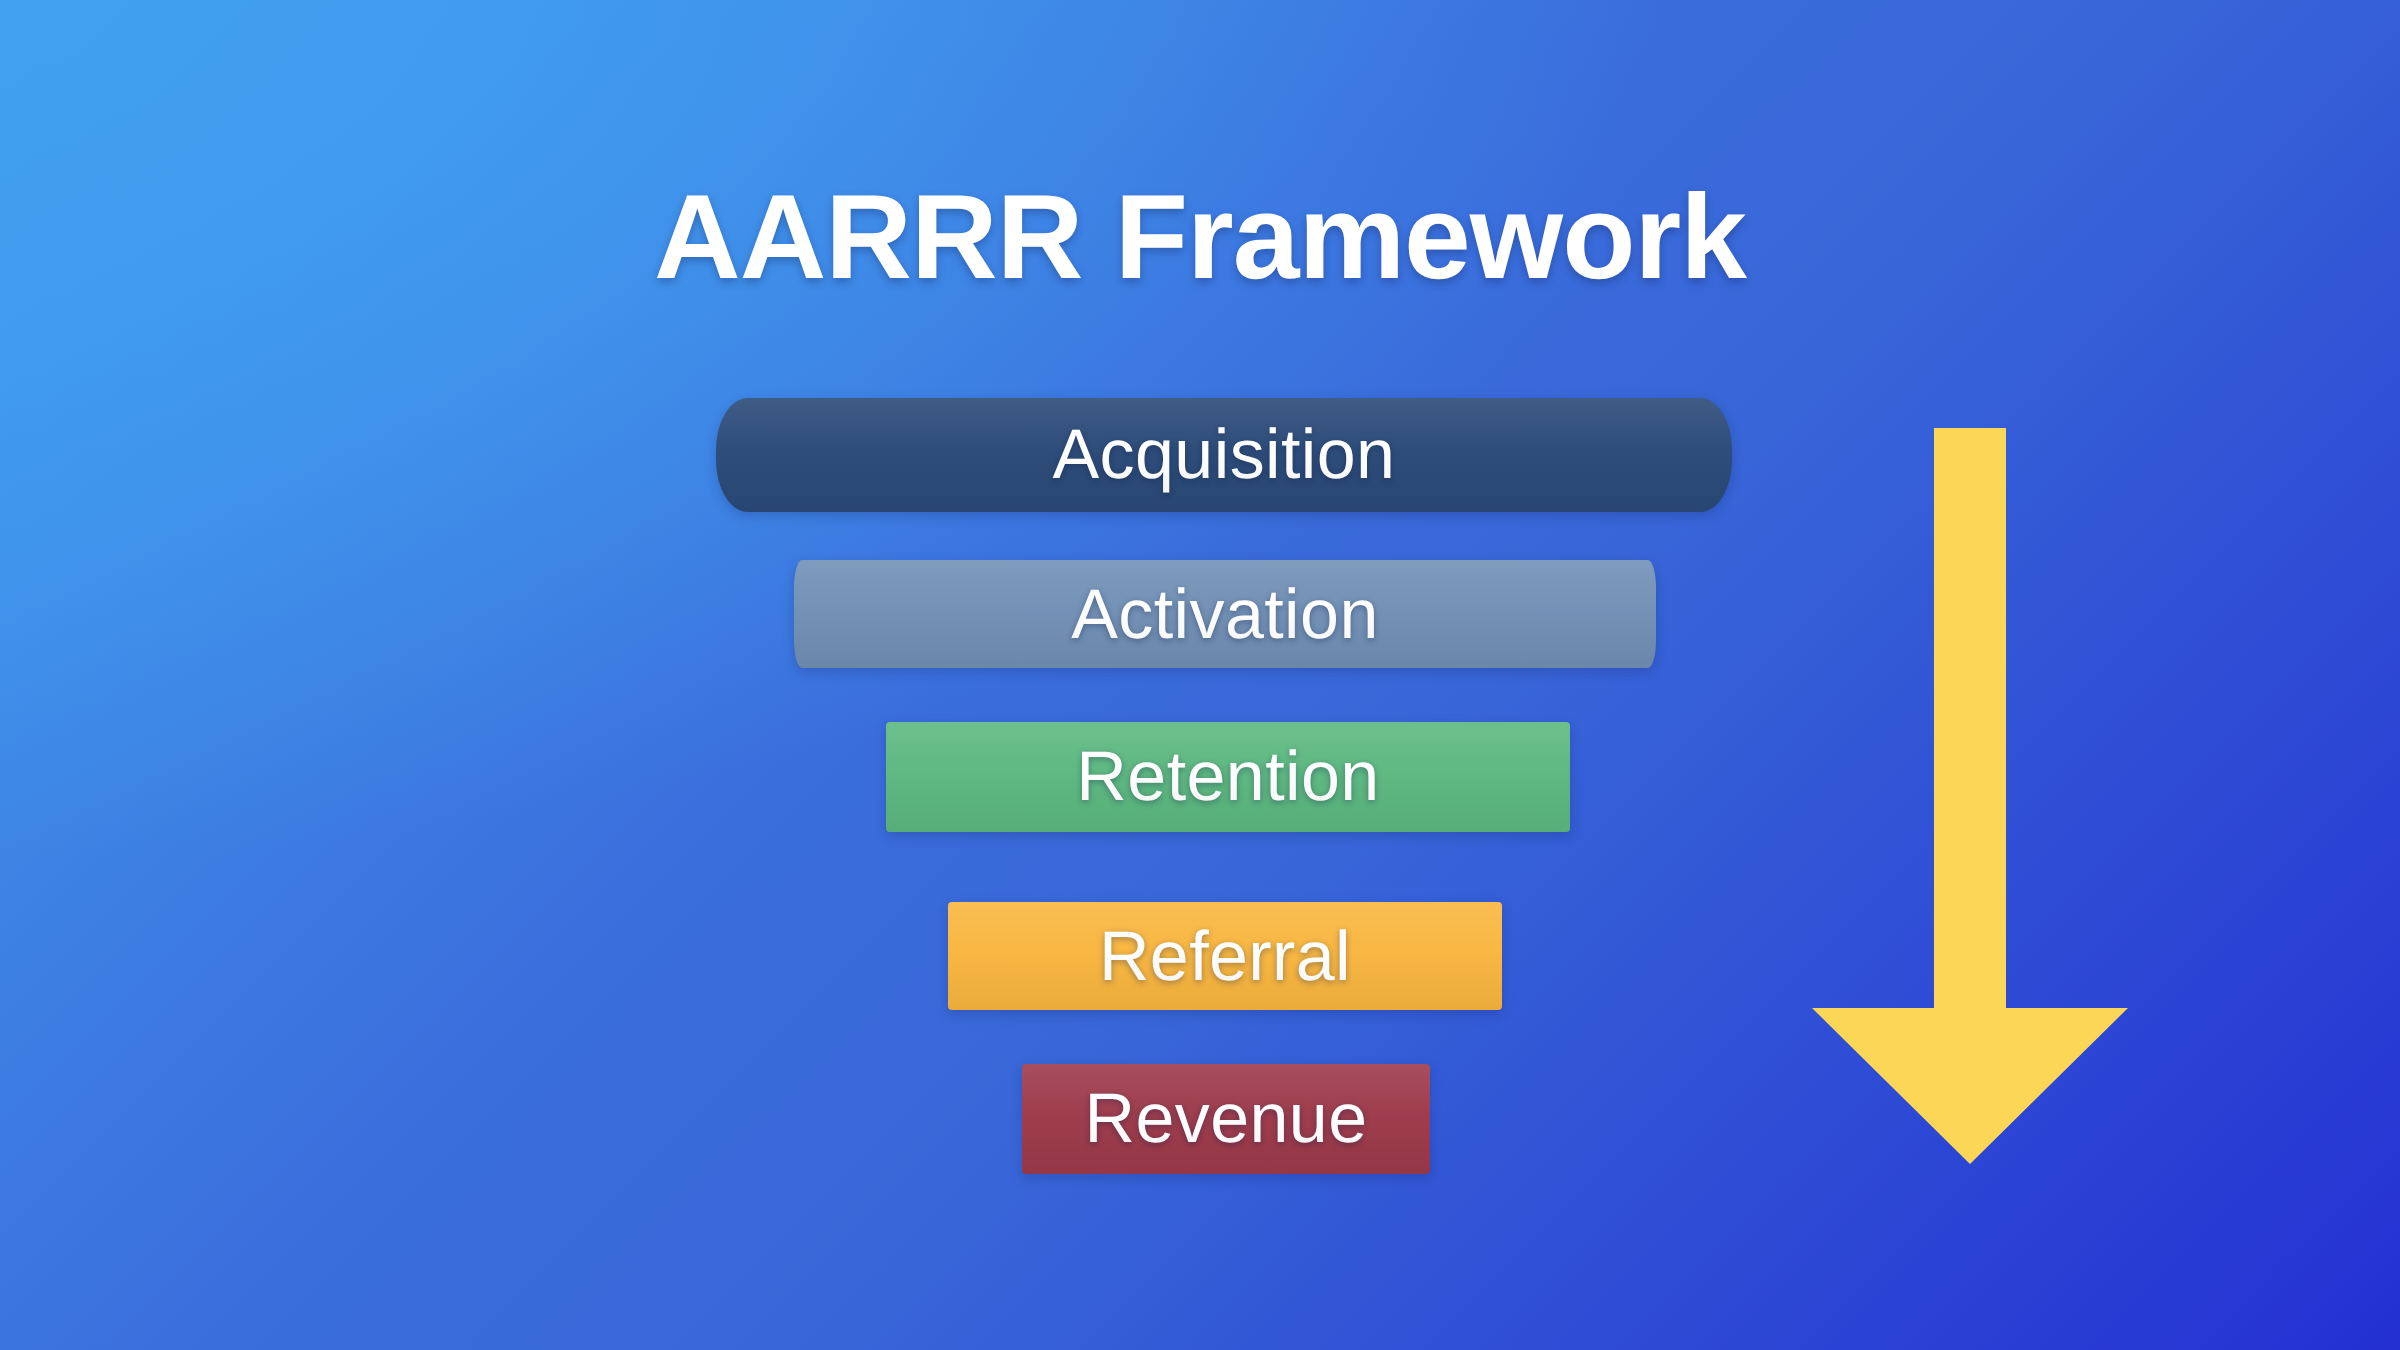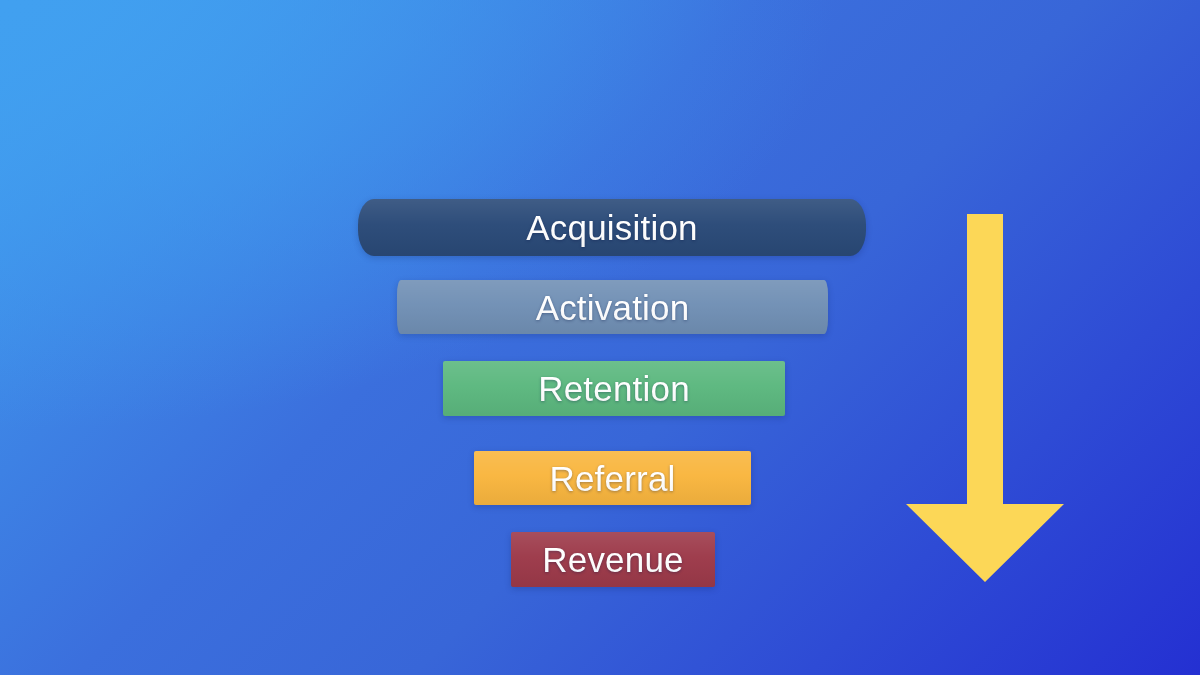--- a/index.html
+++ b/index.html
@@ -83,6 +83,7 @@
 
 <div id="slide" style="background: radial-gradient(120% 110% at 0% 0%, rgb(65, 160, 240) 0%, rgba(65, 160, 240, 0) 58%), linear-gradient(135deg, rgb(65, 160, 240) 0%, rgb(59, 111, 221) 40%, rgb(56, 102, 216) 58%, rgb(36, 48, 210) 100%);">
 
+  <div id="title">AARRR Framework</div>
 
   <div id="funnel">
     <div class="funnel-stage" style="left: 358px; top: 199px; width: 508px; height: 57px; background: rgb(42, 74, 120); border-radius: 16px / 26px; box-shadow: rgba(12, 28, 80, 0.22) 0px 2px 6px;">

